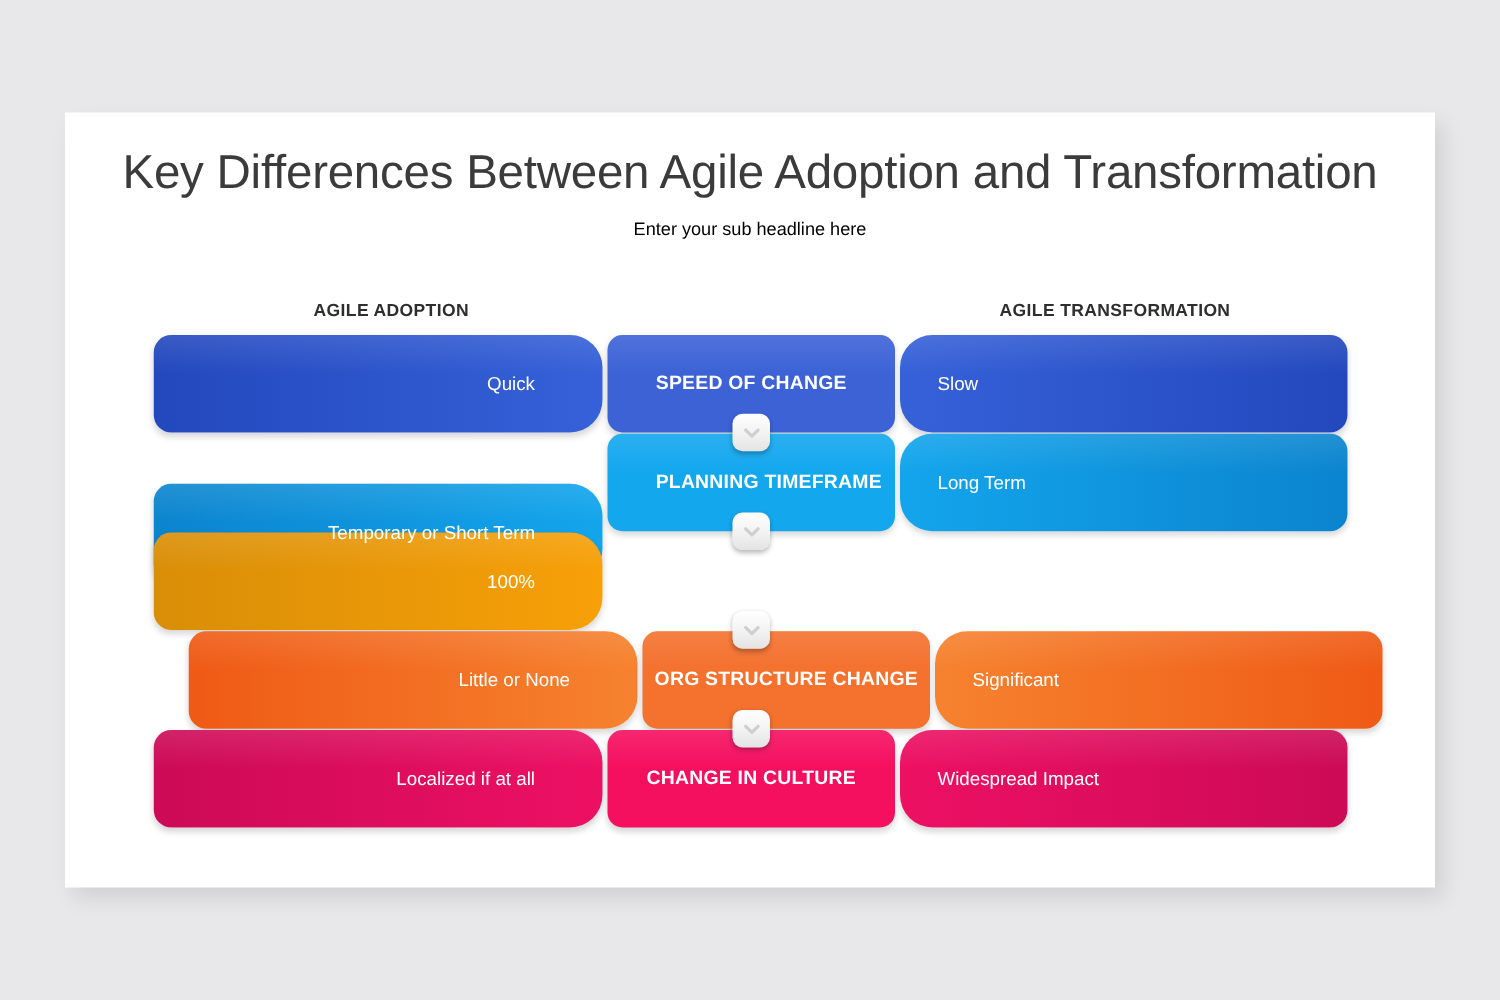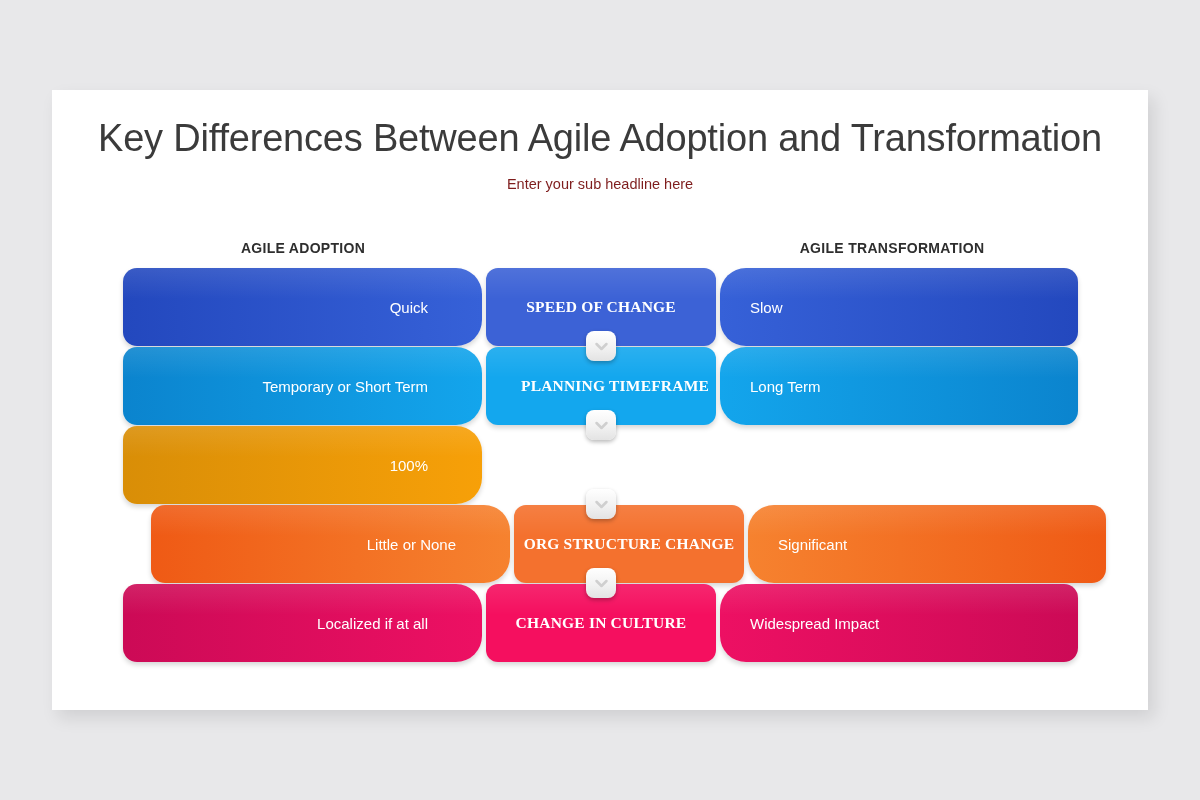--- a/index.html
+++ b/index.html
@@ -52,7 +52,7 @@
     text-align: center;
     font-size: 14.5px;
     font-weight: 400;
-    color: #7f1d1d;
+    color: #000000;
   }
 
   

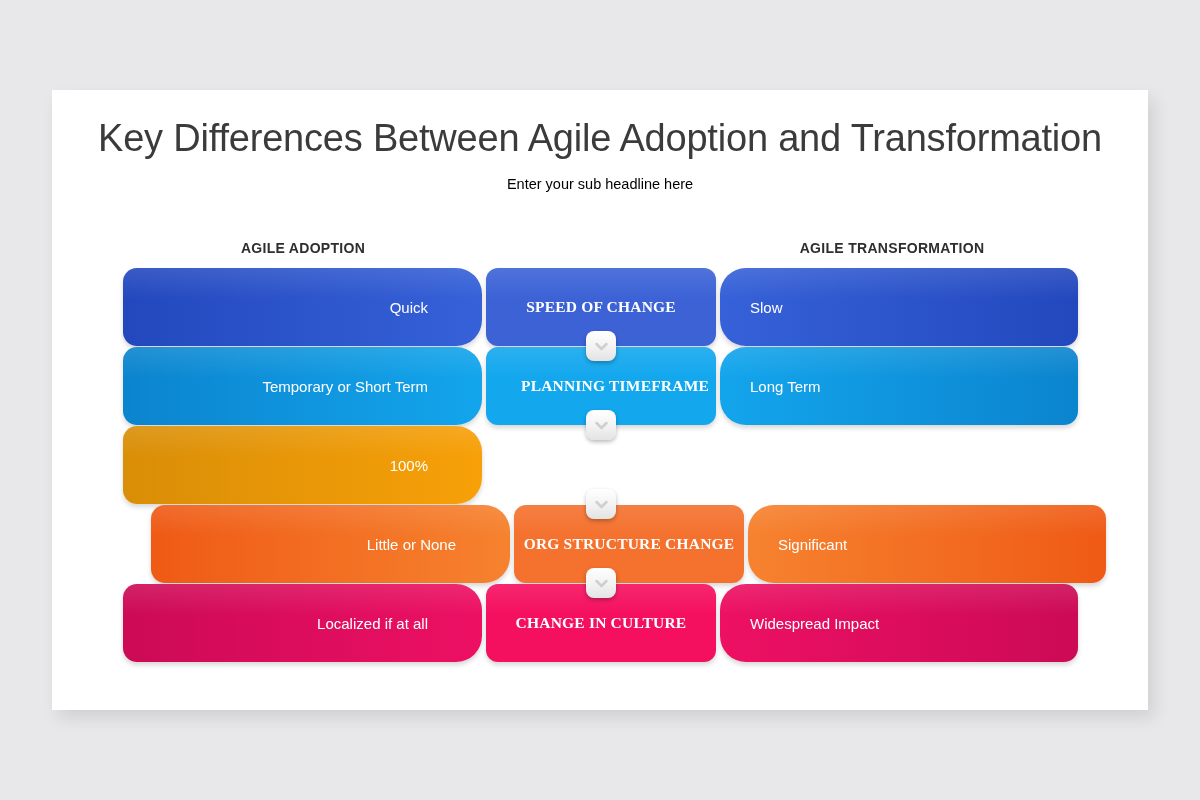--- a/index.html
+++ b/index.html
@@ -66,7 +66,7 @@
     text-align: center;
     white-space: nowrap;
   }
-  #hdr-left  { left: 71px;  width: 360px; }
+  #hdr-left  { left: 81px;  width: 360px; }
   #hdr-right { left: 660px; width: 360px; }
 
   

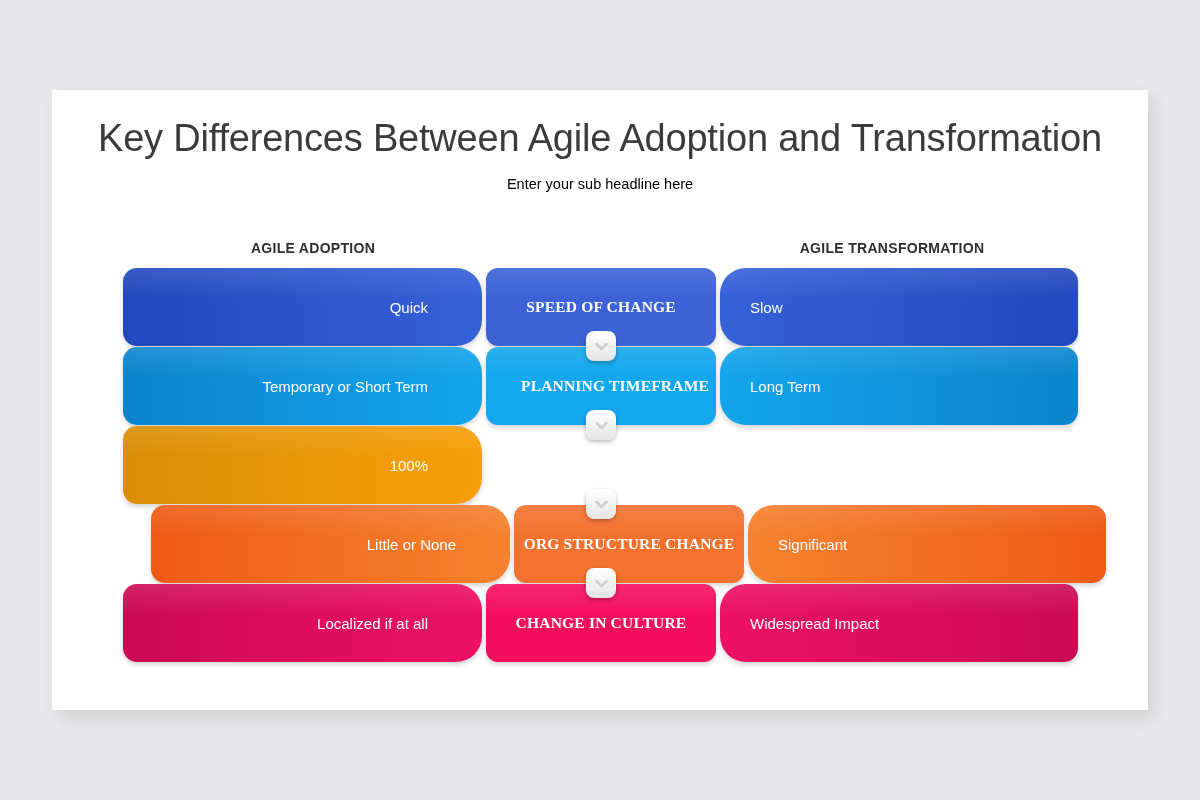--- a/index.html
+++ b/index.html
@@ -108,7 +108,6 @@
     font-weight: bold;
     letter-spacing: 0.2px;
     box-shadow: 0 3px 5px rgba(0,0,0,0.16);
-    font-family: Liberation Serif, serif;
   }
 
   .bar-right {

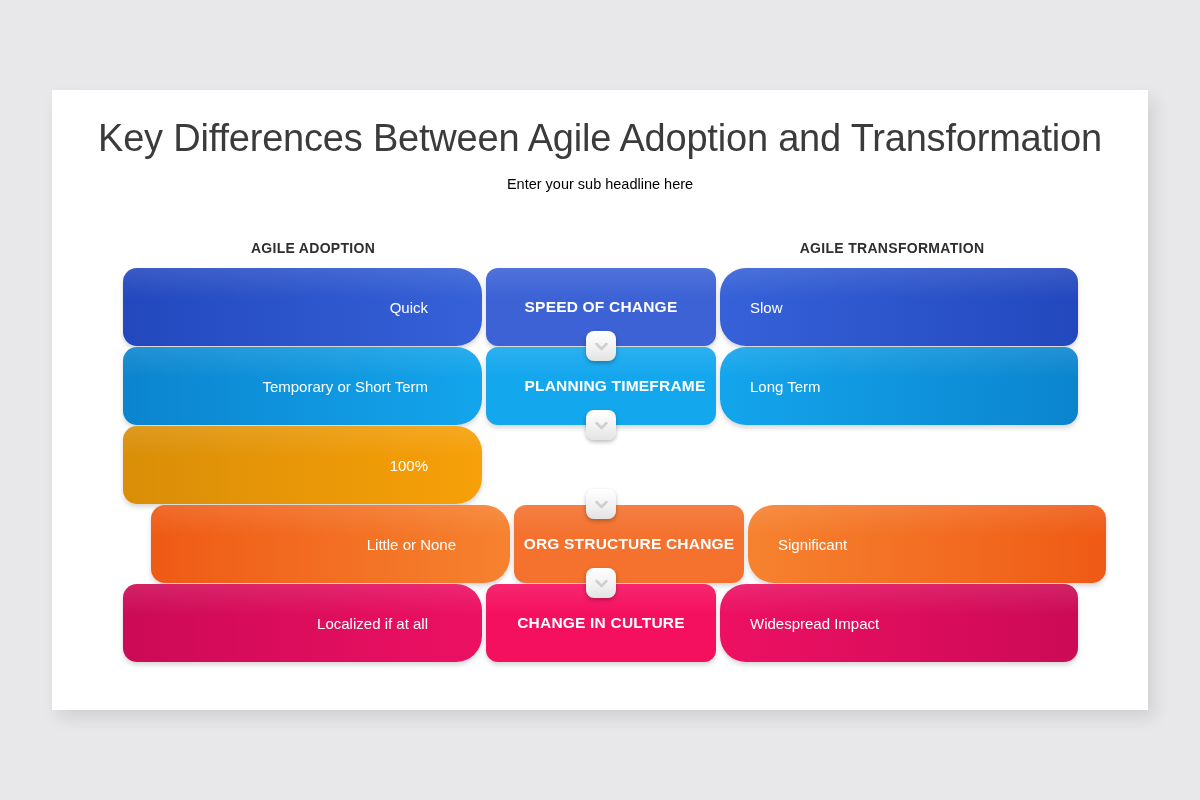--- a/index.html
+++ b/index.html
@@ -175,7 +175,7 @@
           </div>
         </div>
         <div class="row" style="top: 257px;">
-          <div class="bar bar-left" style="background: linear-gradient(90deg, rgb(11, 132, 206) 0%, rgb(19, 165, 236) 100%);">
+          <div class="bar bar-left" style="background: linear-gradient(90deg, rgb(11, 132, 206) 0%, rgb(19, 165, 236) 100%); margin-top: 40px;">
             <span class="bar-label">Temporary or Short Term</span>
           </div>
           <div class="bar bar-mid" style="background: rgb(19, 167, 238); padding-left: 28px;">

